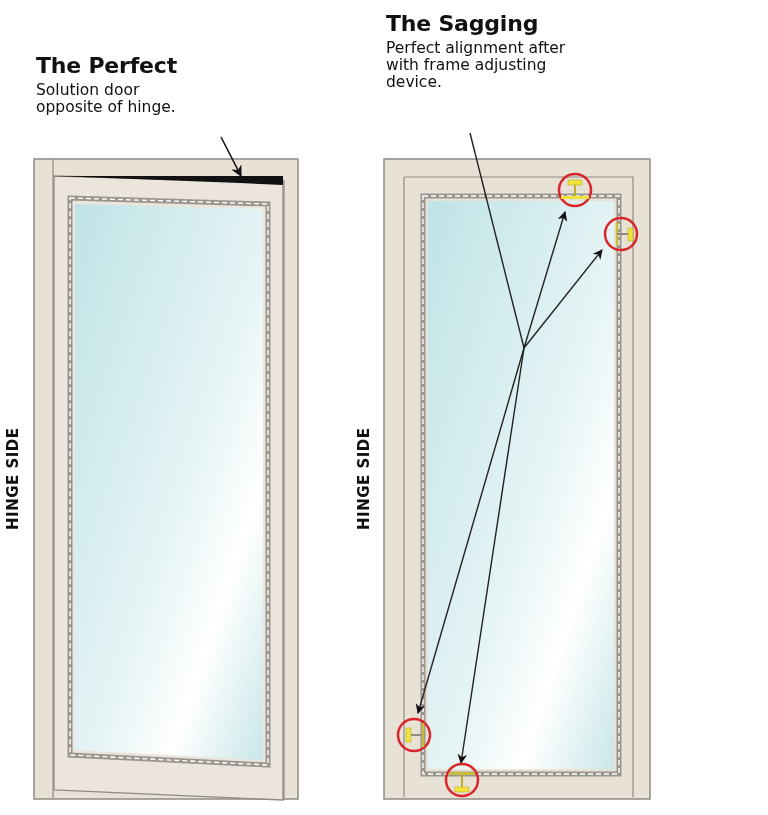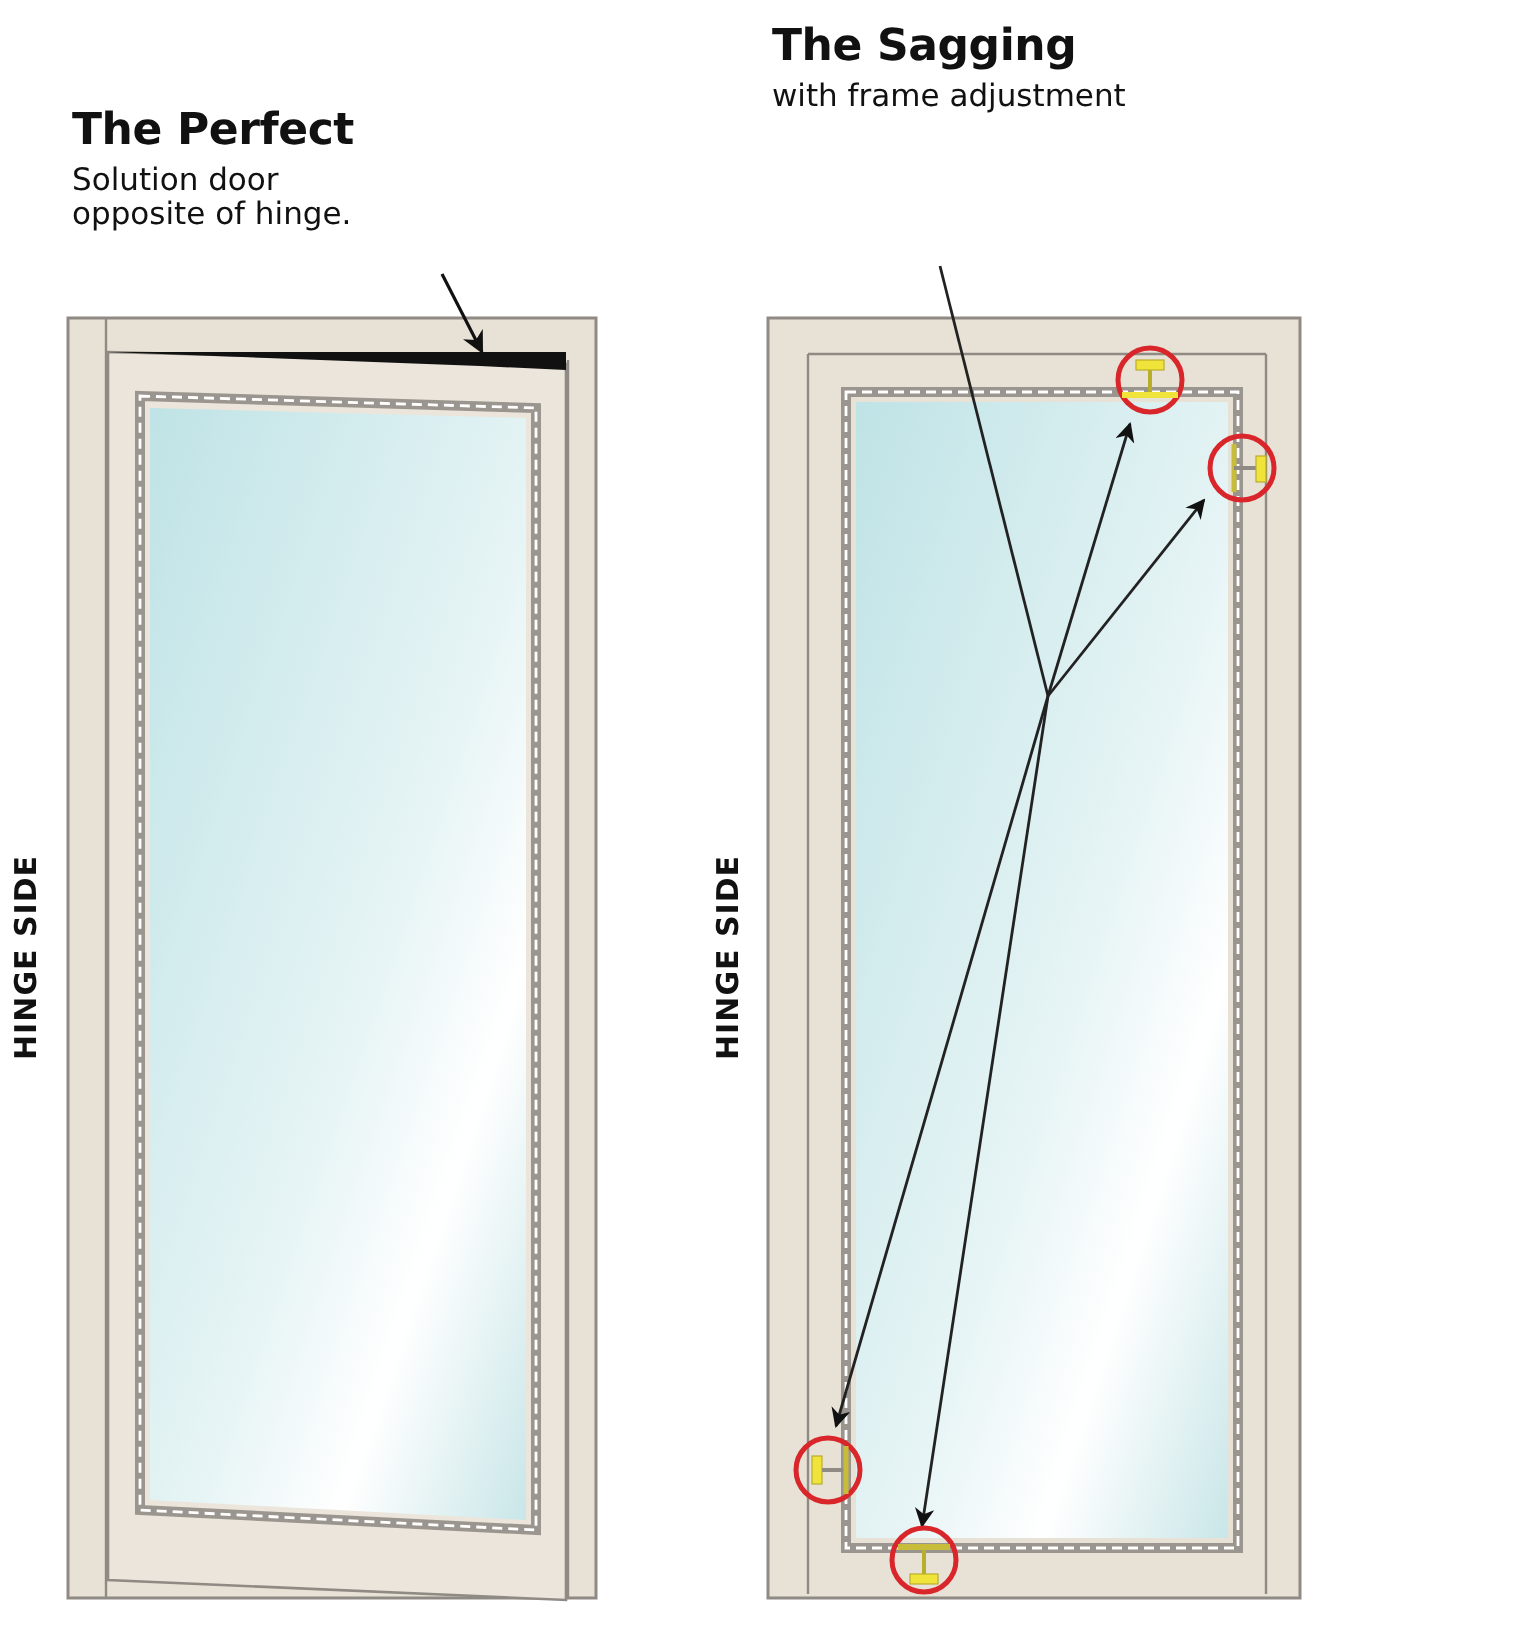--- a/index.html
+++ b/index.html
@@ -20,6 +20,7 @@
 
 <div class="title" style="left:386px; top:12px;">The Sagging</div>
 <div class="caption" style="left:386px; top:40px;">
+  <div>Perfect alignment after</div>
   <div>with frame adjustment</div>
 </div>
 

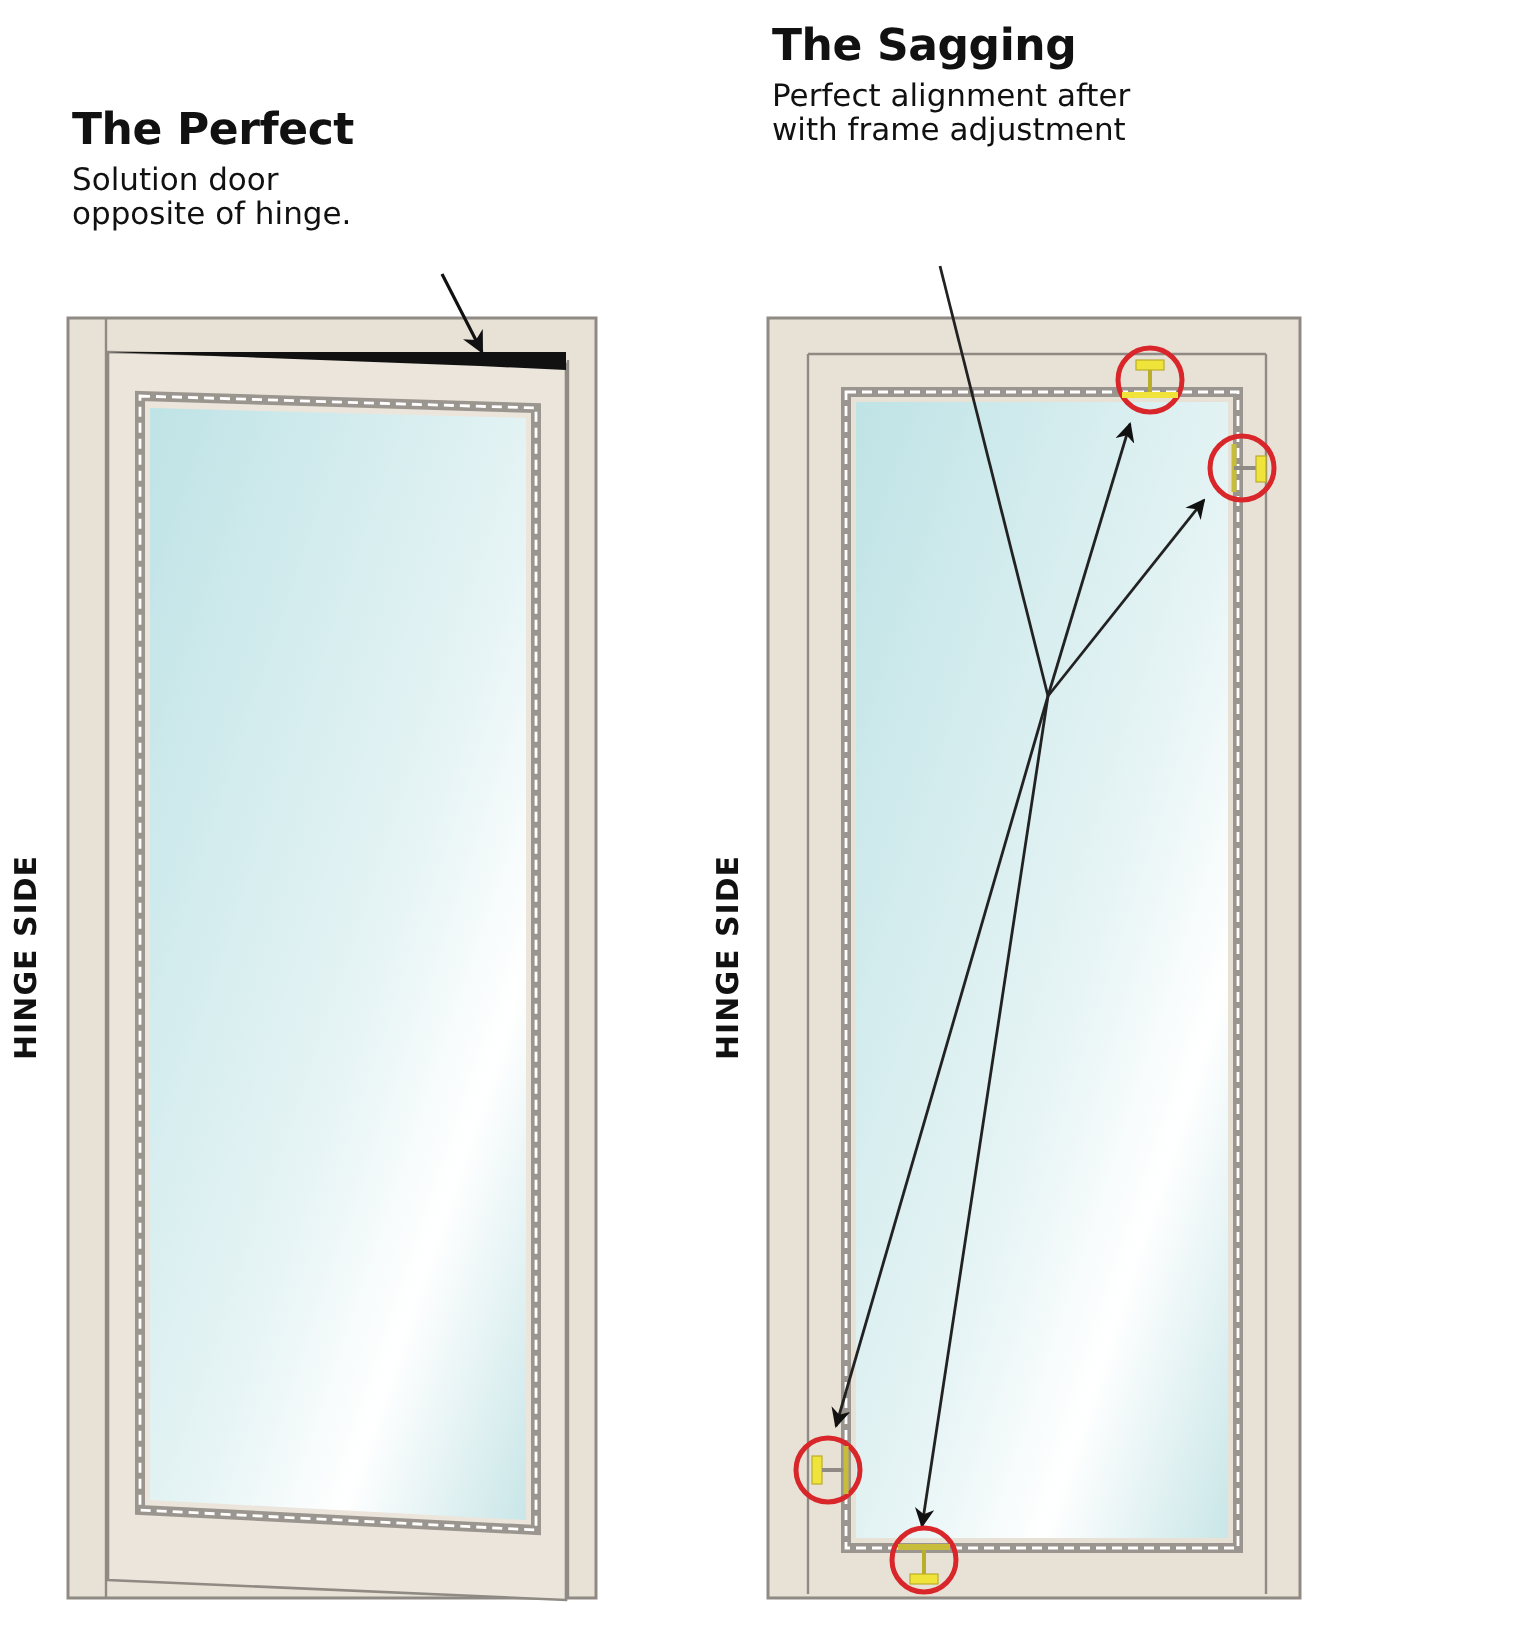--- a/index.html
+++ b/index.html
@@ -21,7 +21,7 @@
 <div class="title" style="left:386px; top:12px;">The Sagging</div>
 <div class="caption" style="left:386px; top:40px;">
   <div>Perfect alignment after</div>
-  <div>with frame adjustment</div>
+  <div>with frame adjusting</div>
 </div>
 
 <div class="hinge" style="left:4px; top:530px;">HINGE SIDE</div>

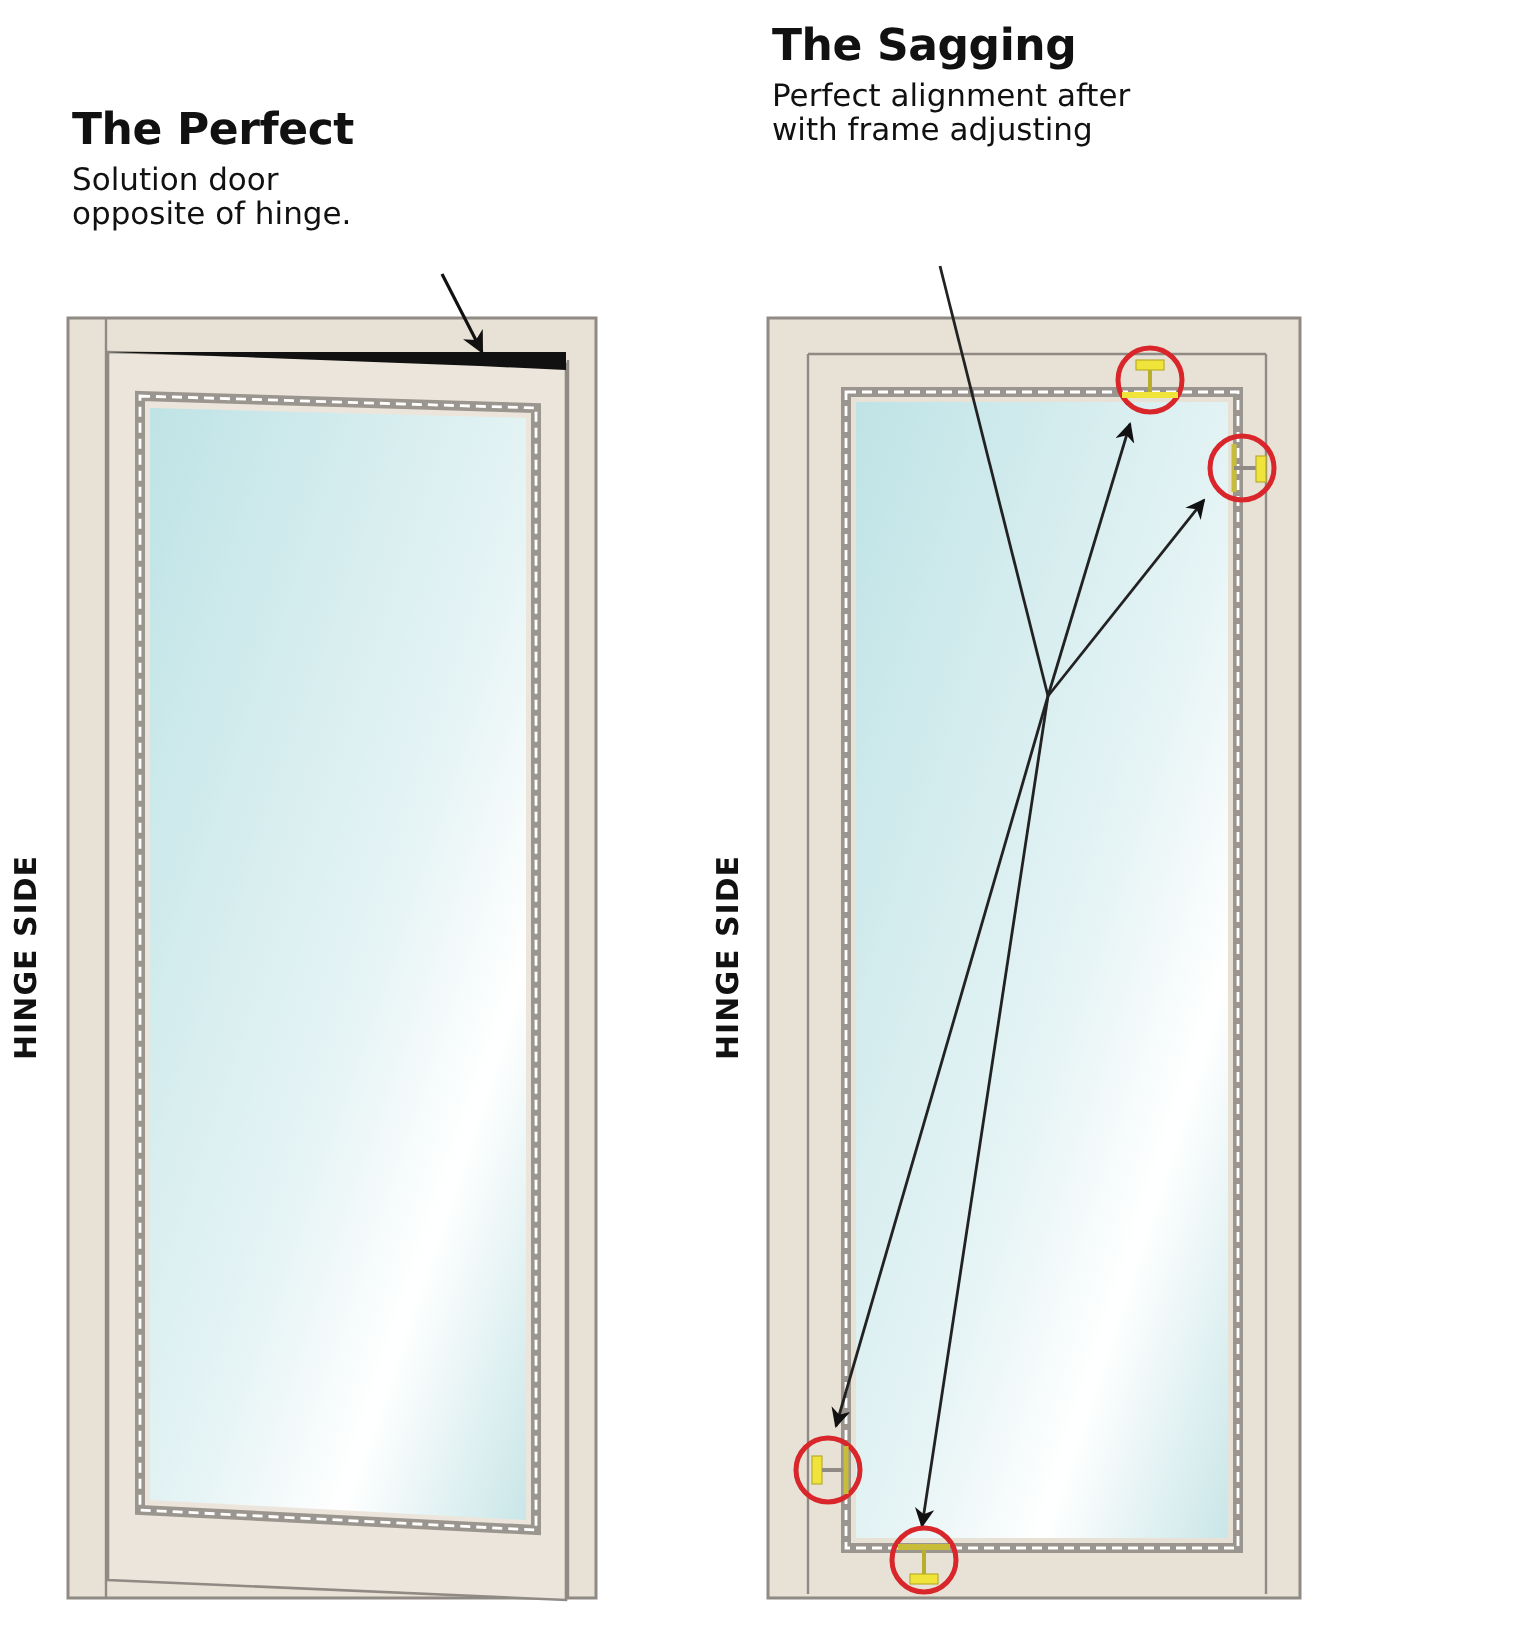--- a/index.html
+++ b/index.html
@@ -22,6 +22,7 @@
 <div class="caption" style="left:386px; top:40px;">
   <div>Perfect alignment after</div>
   <div>with frame adjusting</div>
+  <div>device.</div>
 </div>
 
 <div class="hinge" style="left:4px; top:530px;">HINGE SIDE</div>

